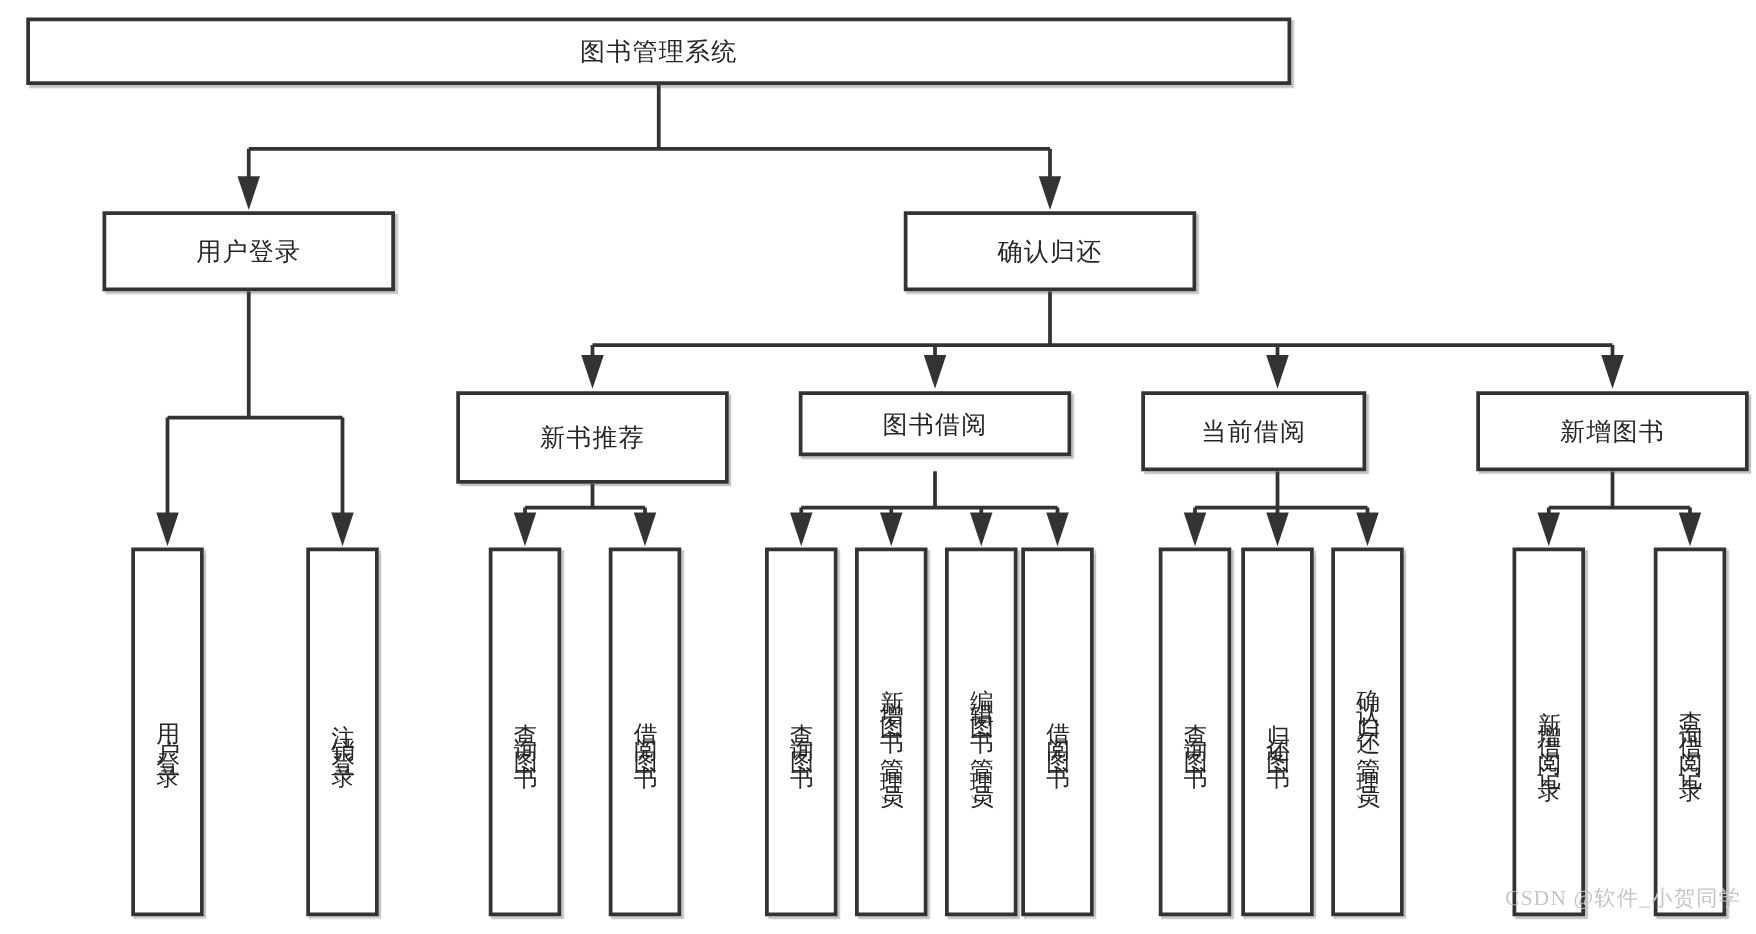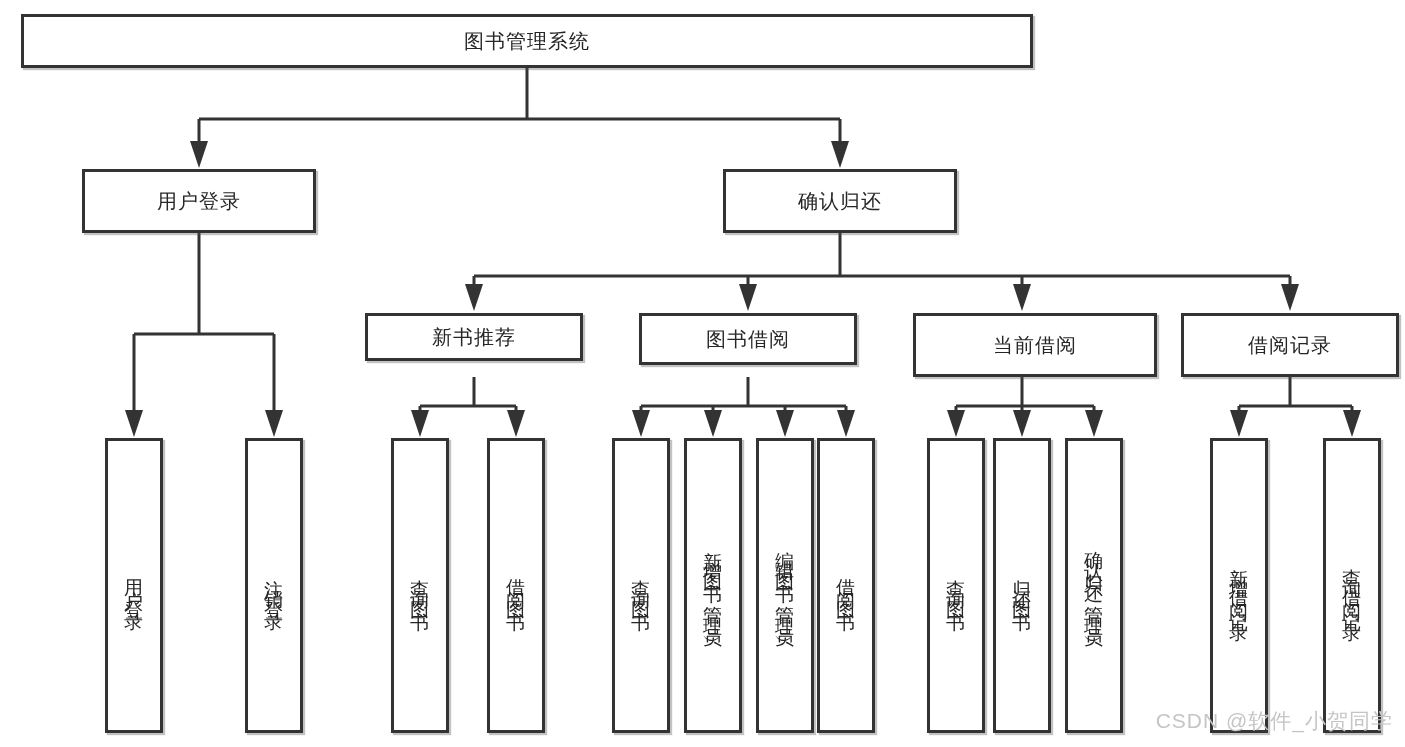--- a/index.html
+++ b/index.html
@@ -15,7 +15,7 @@
     width:1405px;height:747px;
     background:var(--bg);
     overflow:hidden;
-    font-family:Liberation Sans, sans-serif;
+    font-family:Liberation Serif, serif;
   }
   .wires{position:absolute;left:0;top:0;z-index:1;}
   .box{

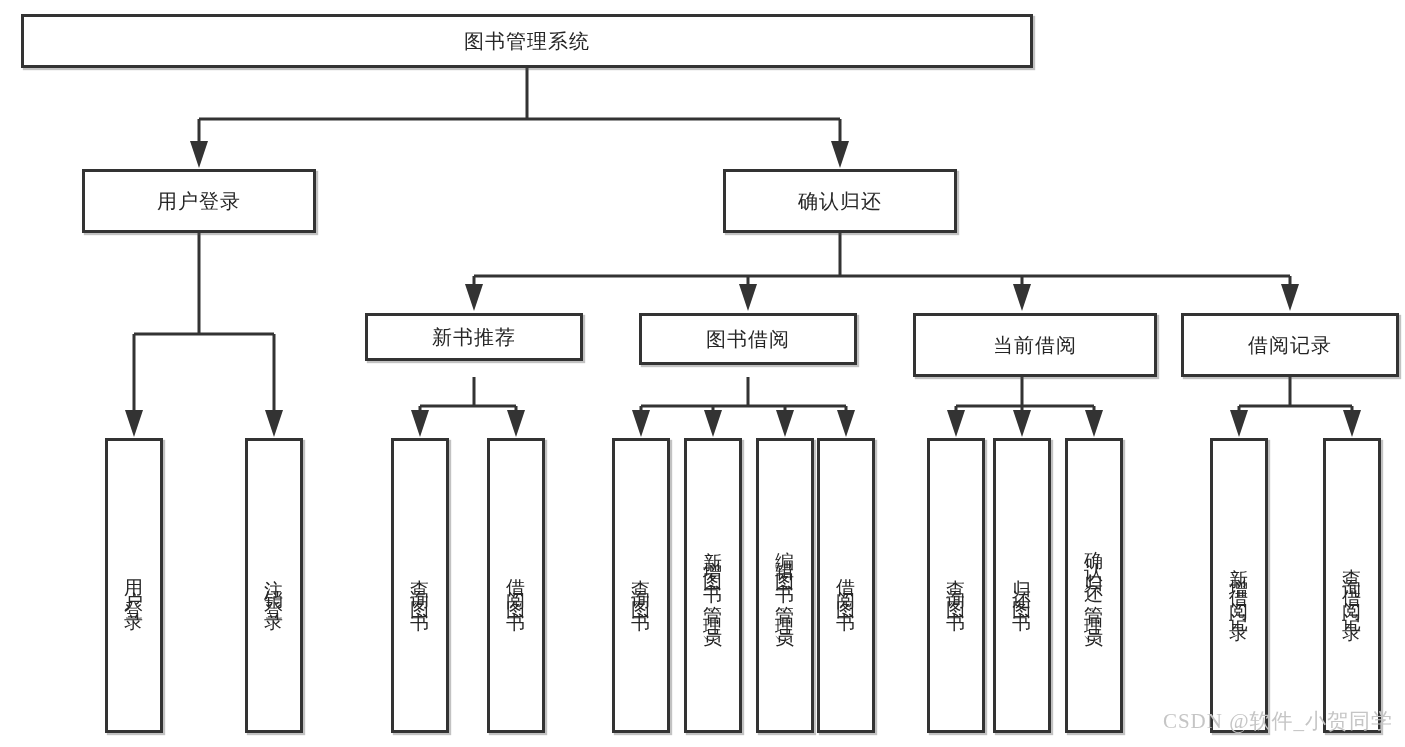--- a/index.html
+++ b/index.html
@@ -103,7 +103,7 @@
     <span>确认归还</span>
   </div>
 
-  <div class="box h" style="left:365px;top:313px;width:218px;height:48px">
+  <div class="box h" style="left:365px;top:313px;width:218px;height:74px">
     <span>新书推荐</span>
   </div>
   <div class="box h" style="left:639px;top:313px;width:218px;height:52px">

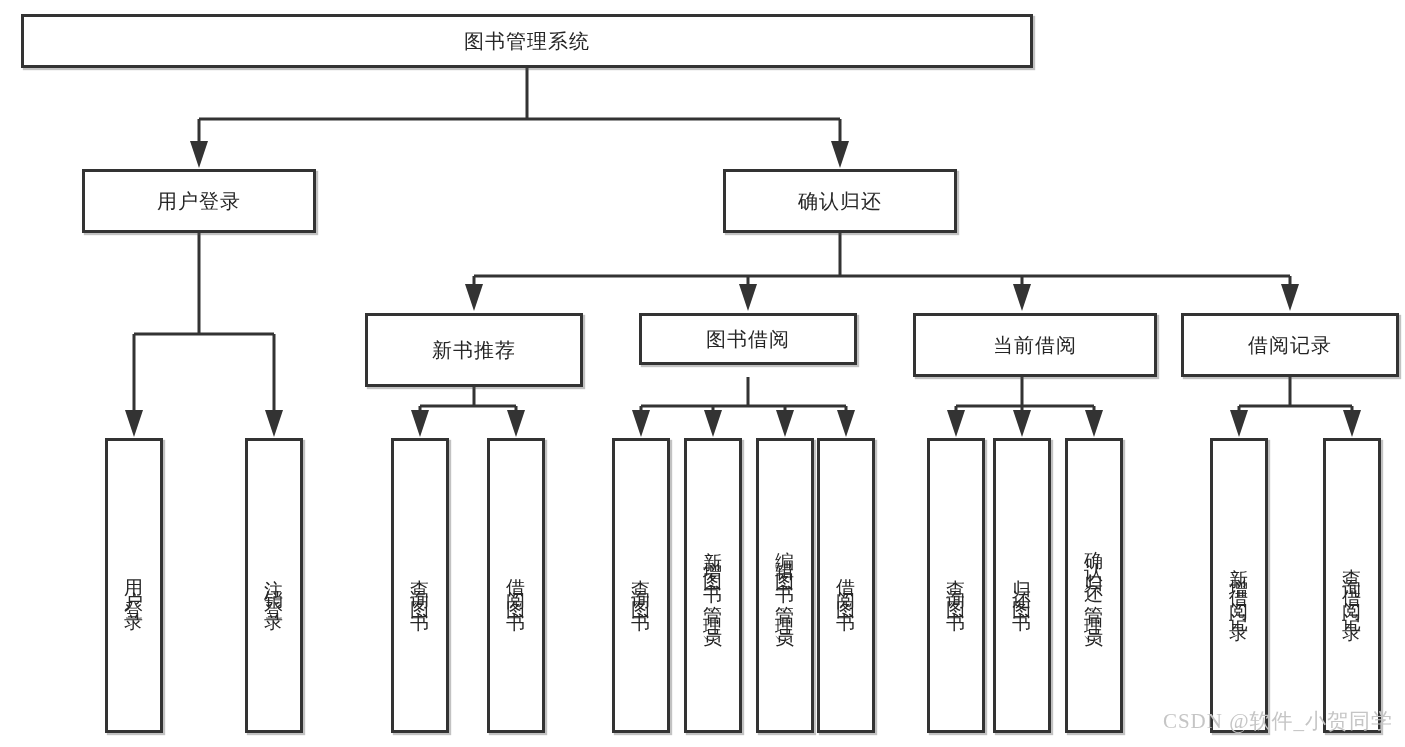--- a/index.html
+++ b/index.html
@@ -109,7 +109,7 @@
   <div class="box h" style="left:639px;top:313px;width:218px;height:52px">
     <span>图书借阅</span>
   </div>
-  <div class="box h" style="left:913px;top:313px;width:244px;height:64px">
+  <div class="box h" style="left:913px;top:313px;width:180px;height:64px">
     <span>当前借阅</span>
   </div>
   <div class="box h" style="left:1181px;top:313px;width:218px;height:64px">

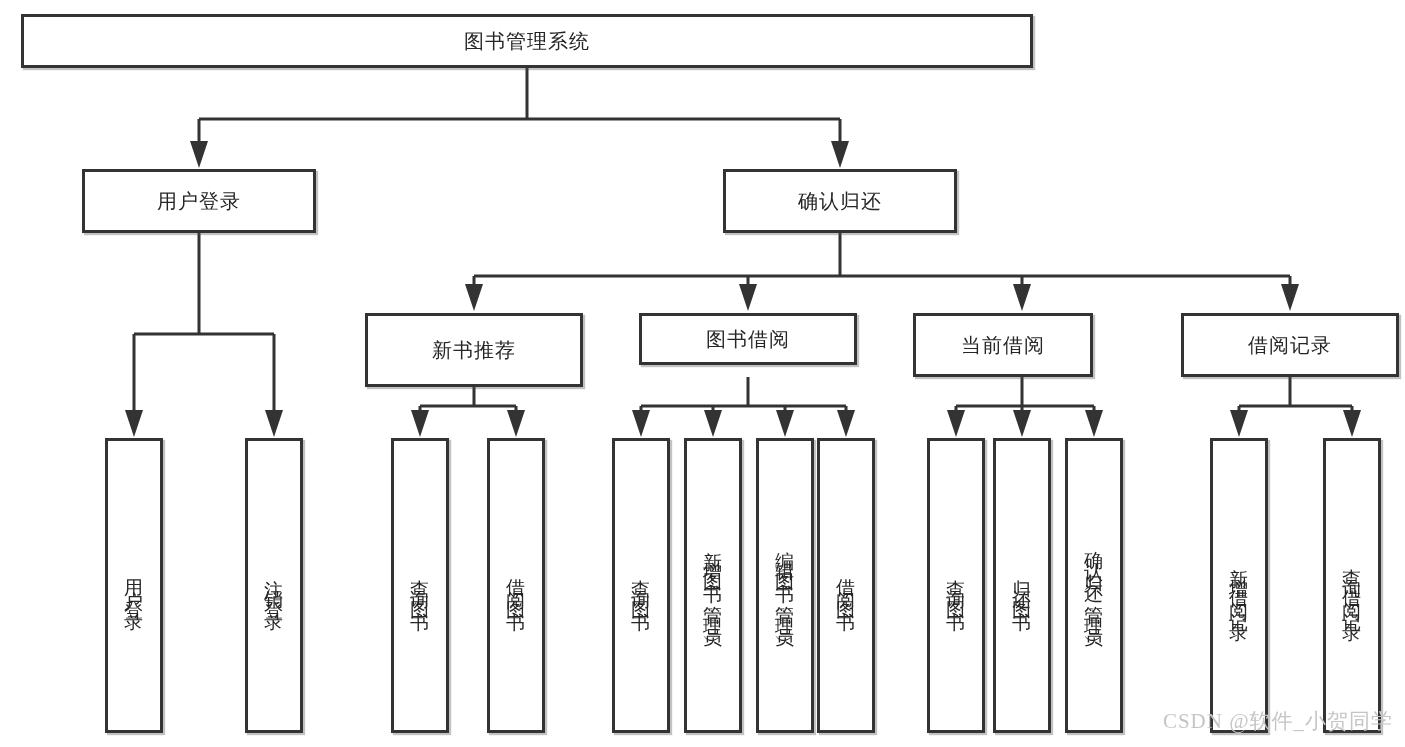--- a/index.html
+++ b/index.html
@@ -113,7 +113,7 @@
     <span>当前借阅</span>
   </div>
   <div class="box h" style="left:1181px;top:313px;width:218px;height:64px">
-    <span>借阅记录</span>
+    <span>新增图书</span>
   </div>
 
   <div class="box v" style="left:105px;top:438px;width:58px;height:295px">

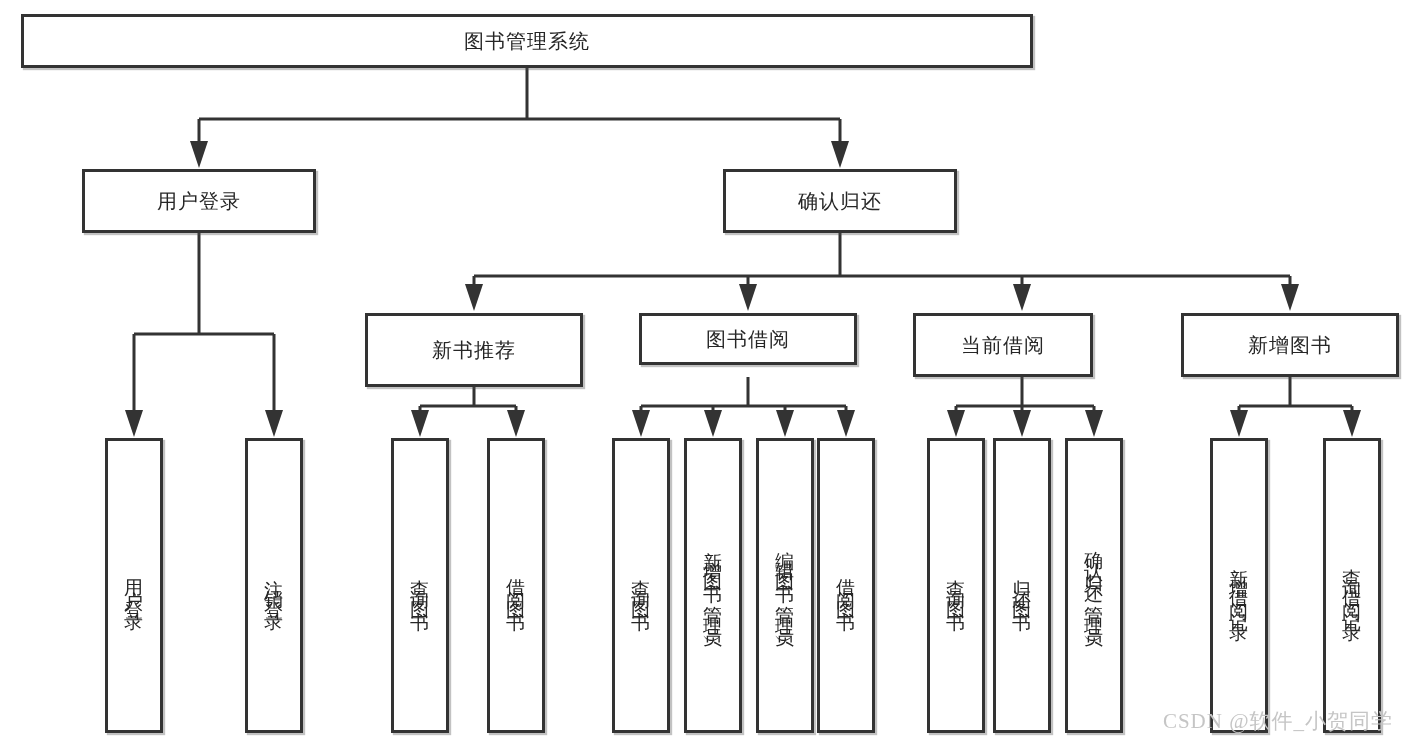--- a/index.html
+++ b/index.html
@@ -46,7 +46,7 @@
     position:absolute;
     top:707px;
     right:12px;
-    font-size:21px;
+    font-size:17px;
     color:var(--wm);
     letter-spacing:1px;
     z-index:3;

